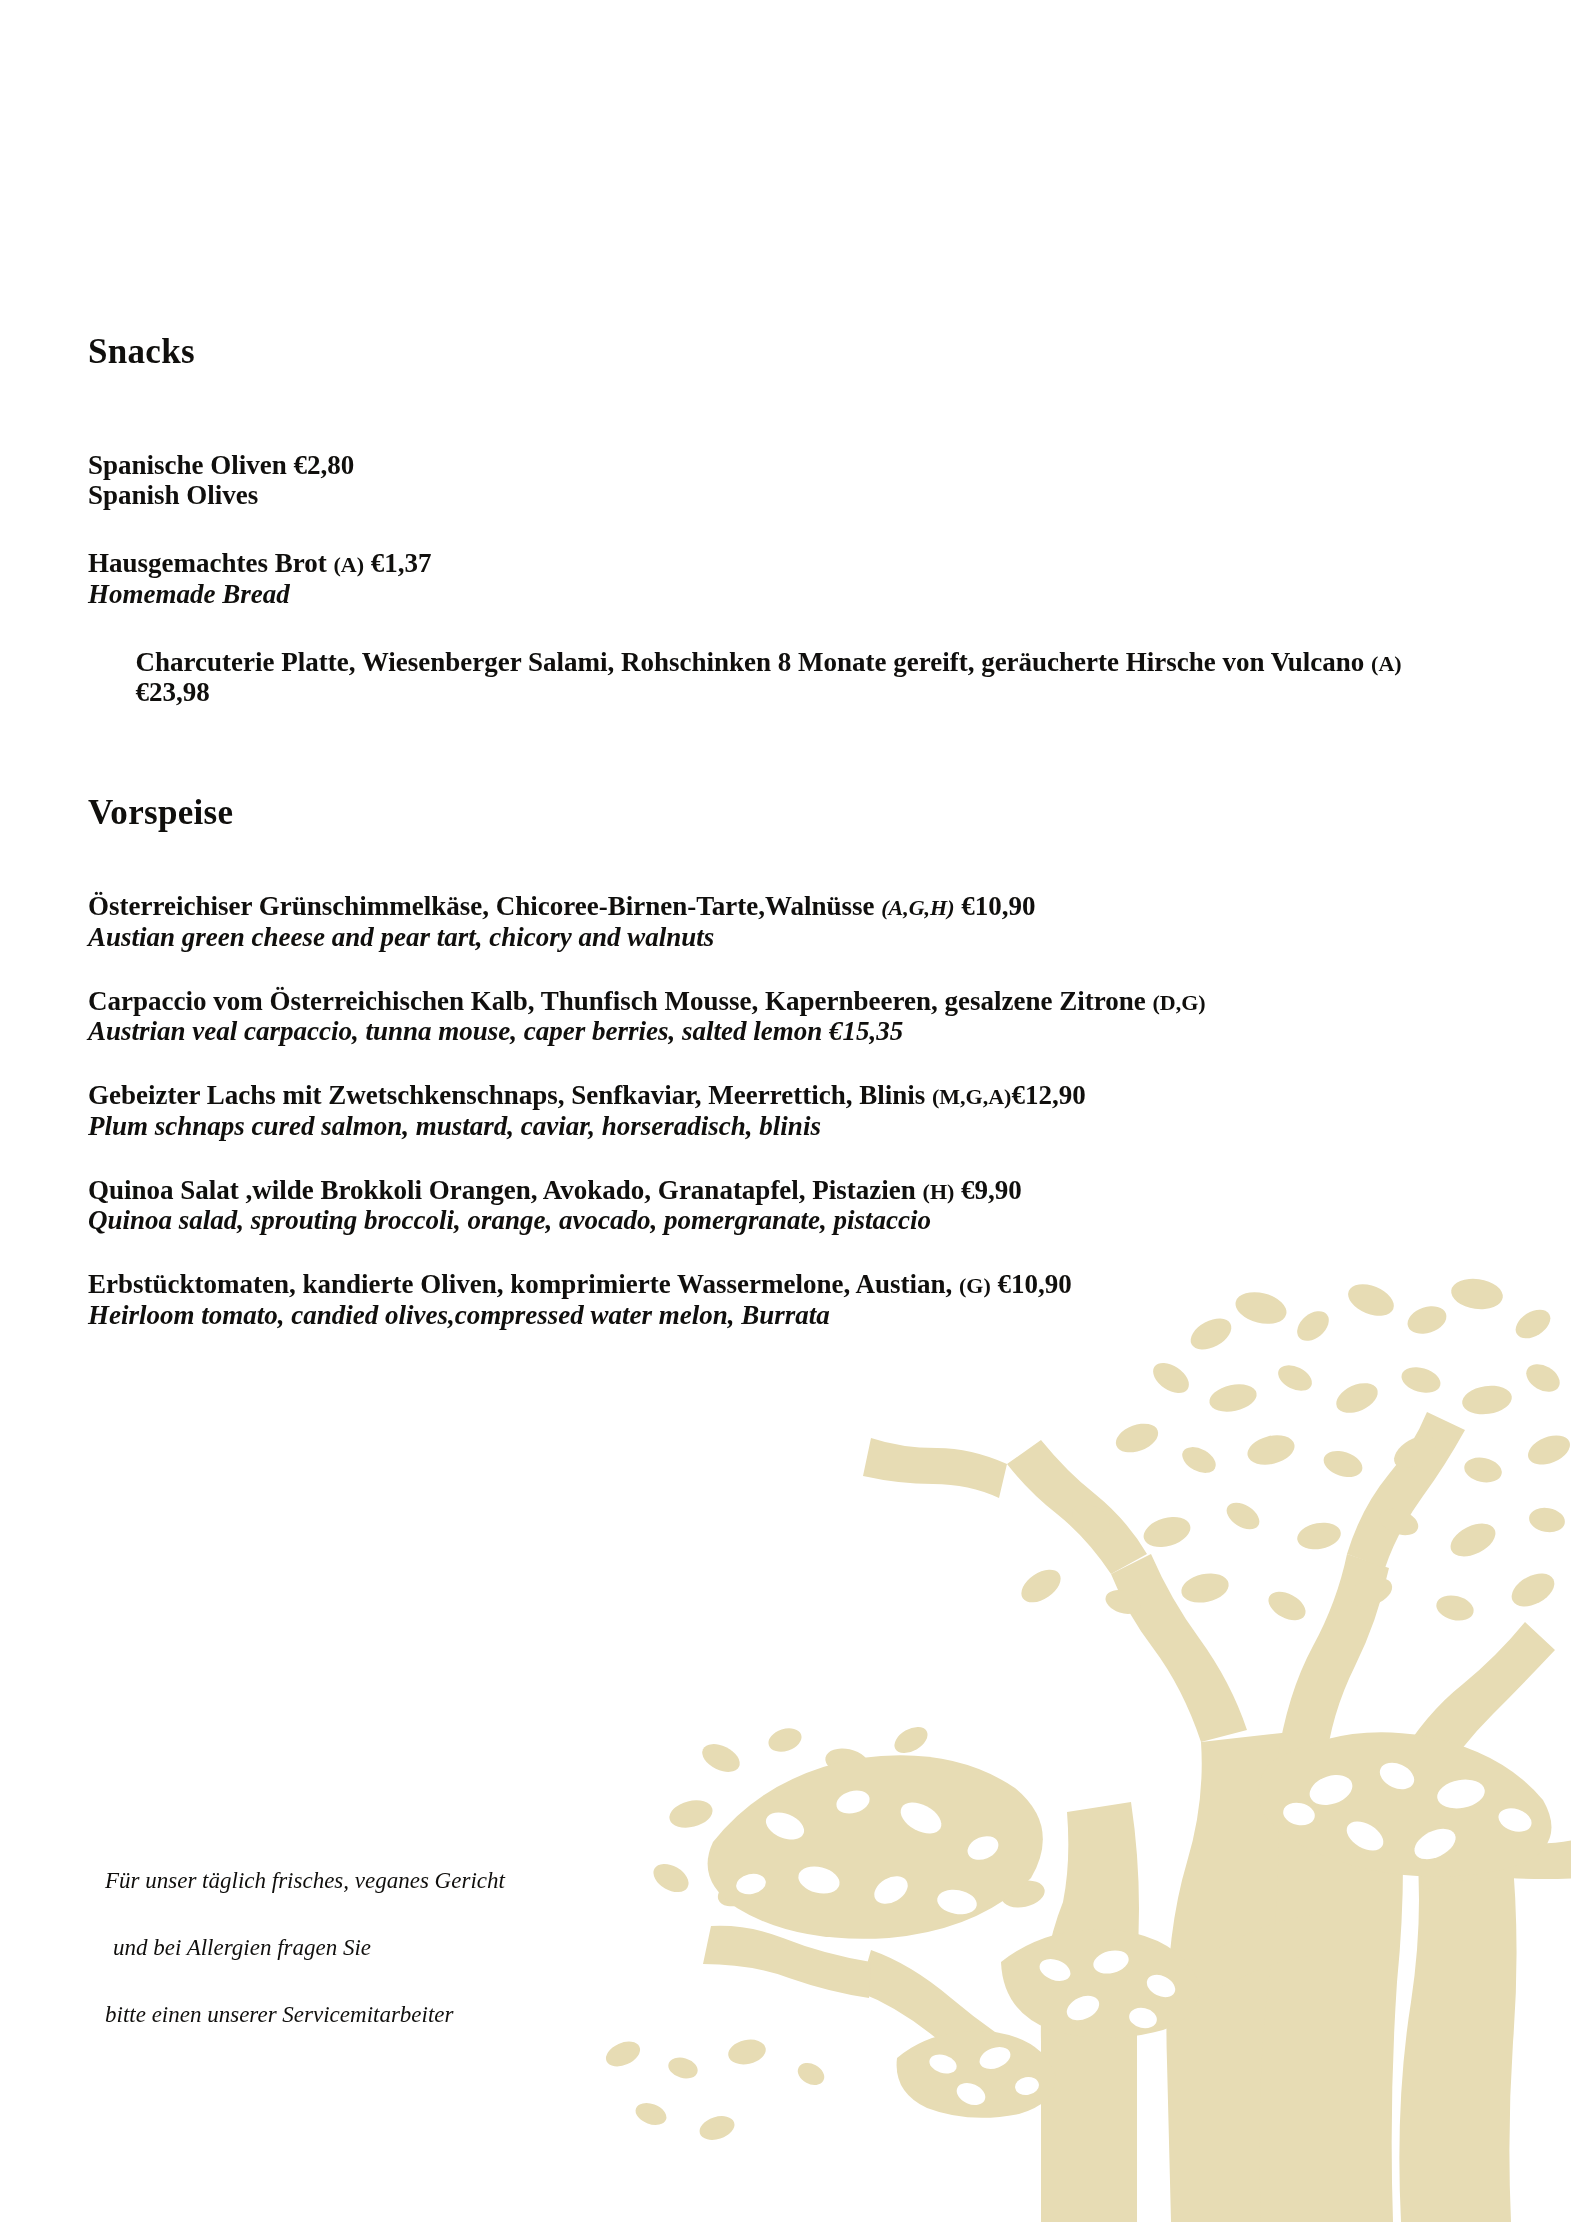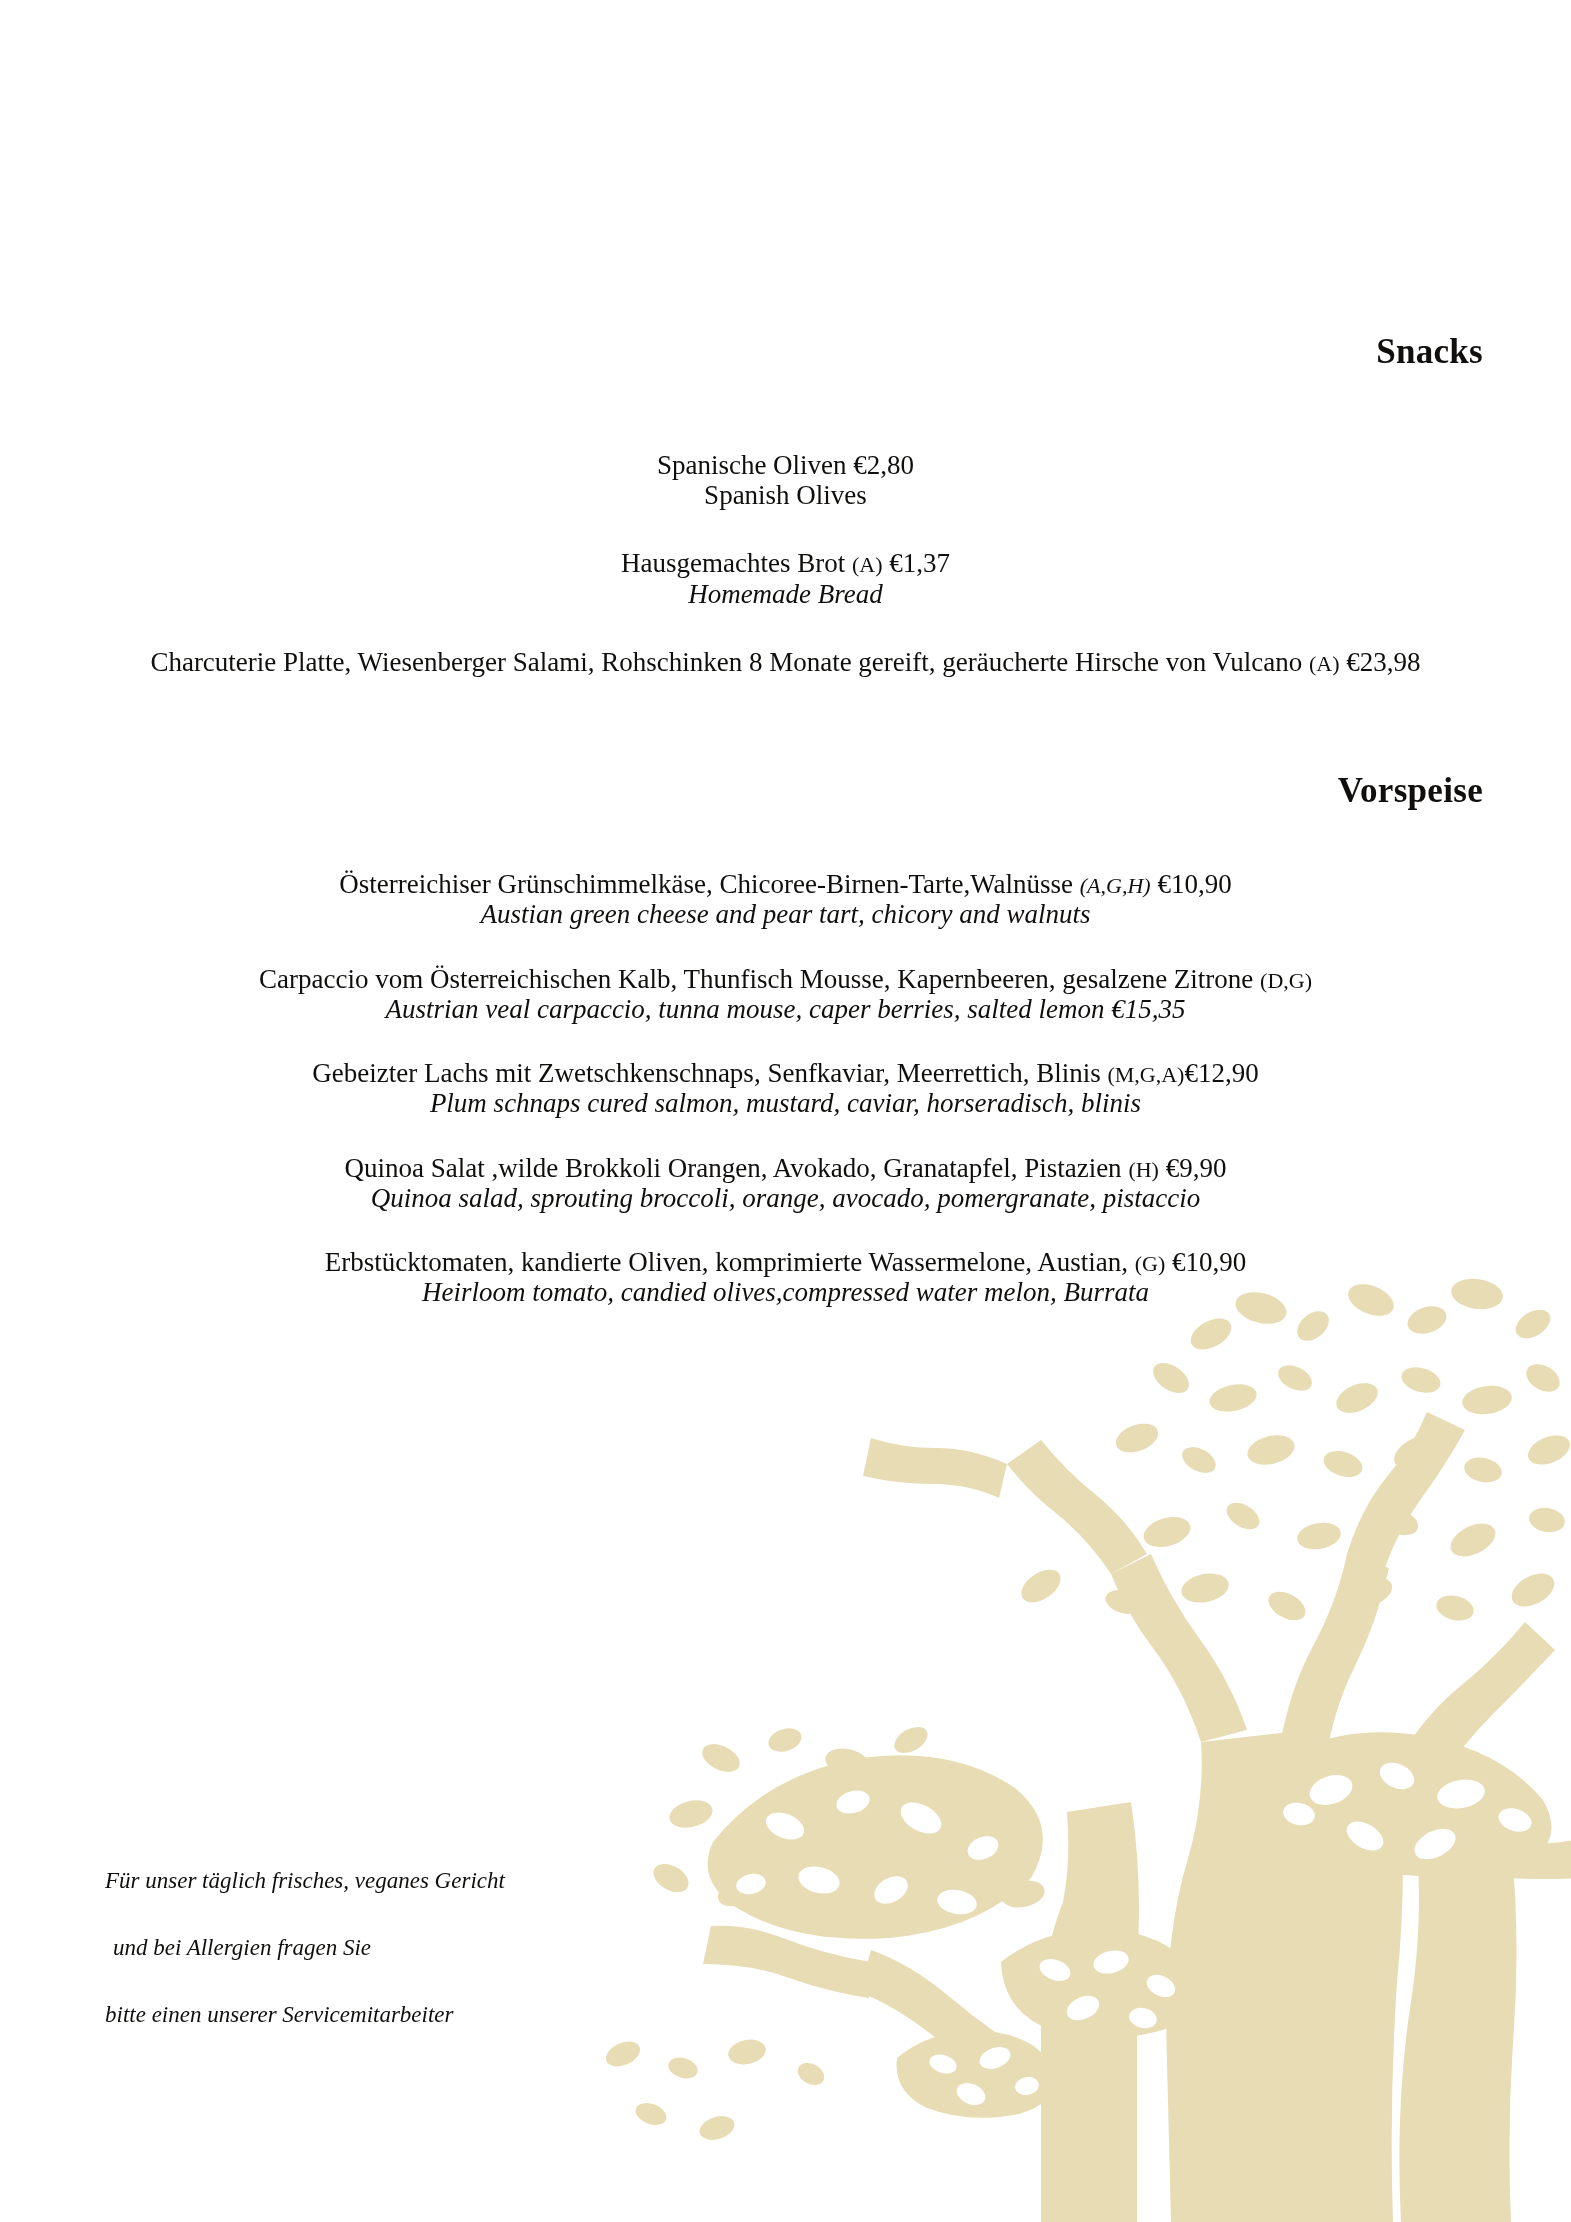--- a/index.html
+++ b/index.html
@@ -40,7 +40,7 @@
   }
 
   .section-title {
-    text-align: right;
+    text-align: left;
     font-weight: bold;
     font-size: 35px;
     letter-spacing: 0.3px;

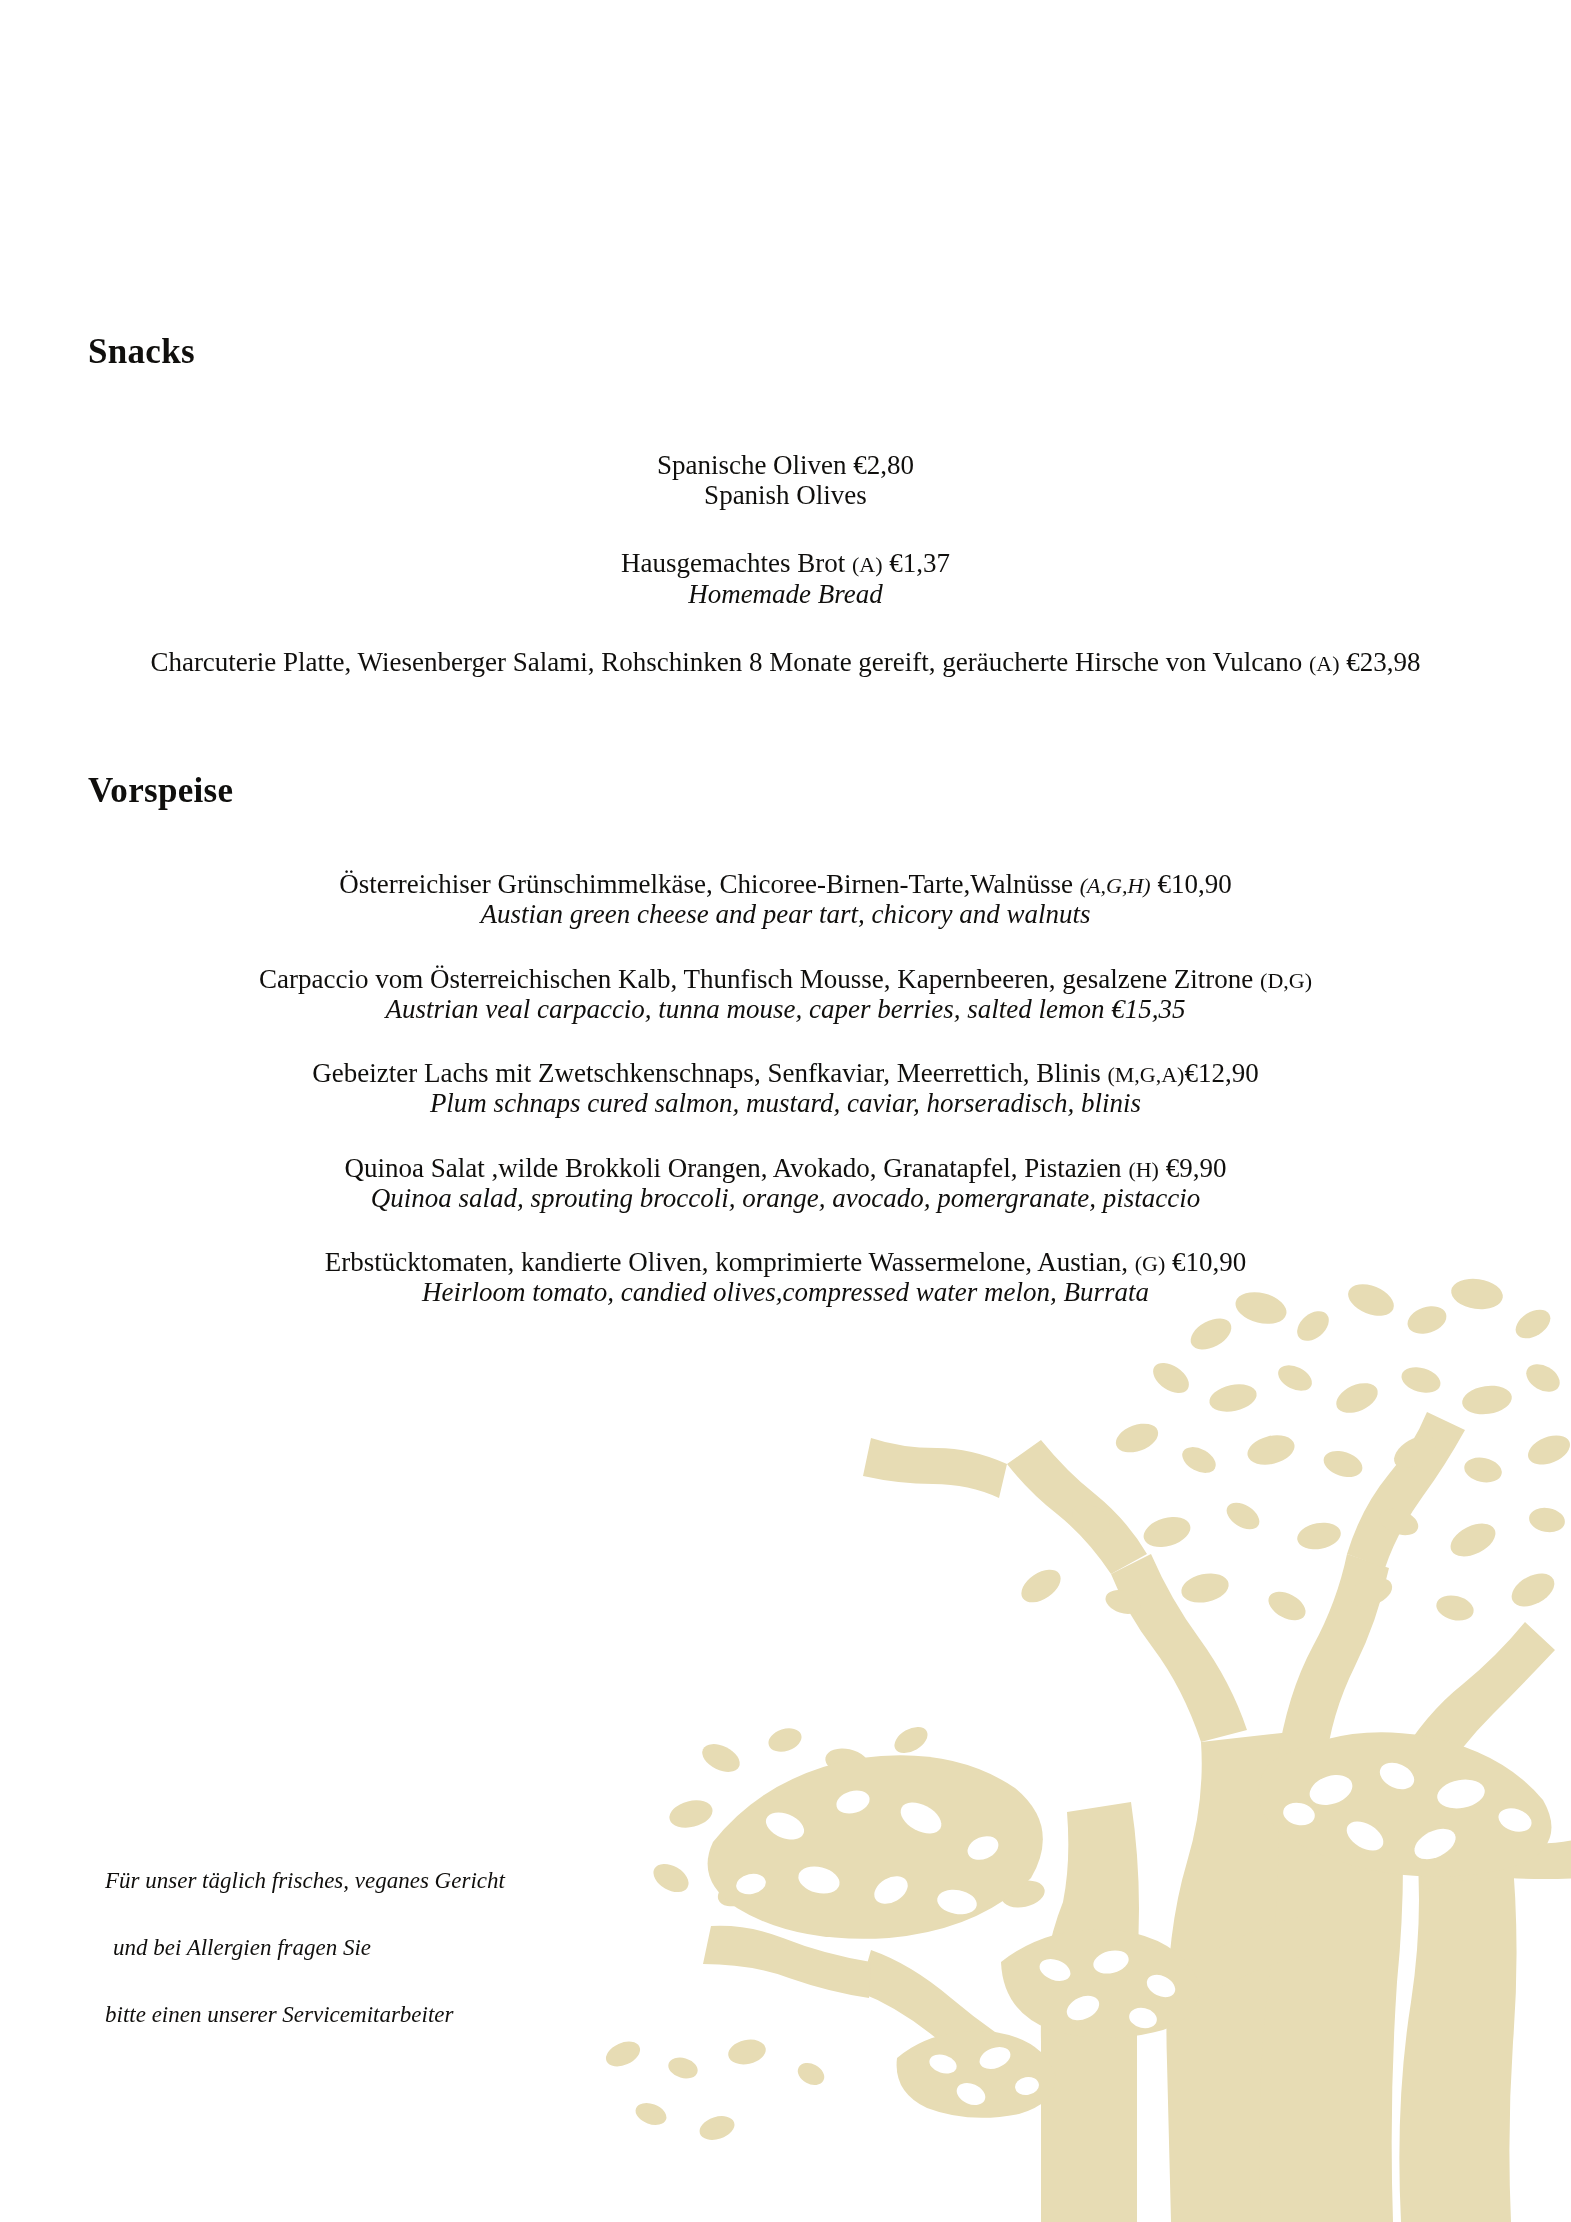--- a/index.html
+++ b/index.html
@@ -50,8 +50,8 @@
   .vorspeise-title { padding-top: 86px; }
 
   .item {
-    text-align: center;
-    margin: 8px auto;
+    margin: 0 auto;
+    font-weight: bold;
   }
   .line {
     font-size: 27px;

